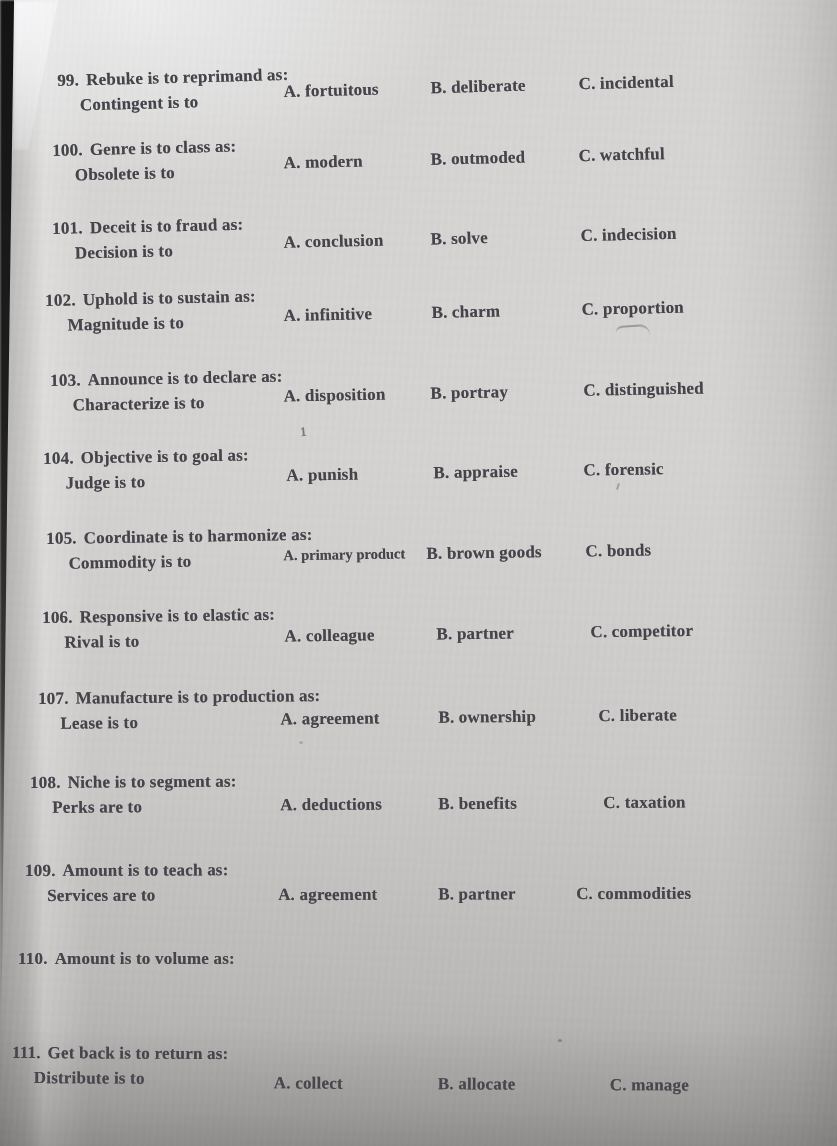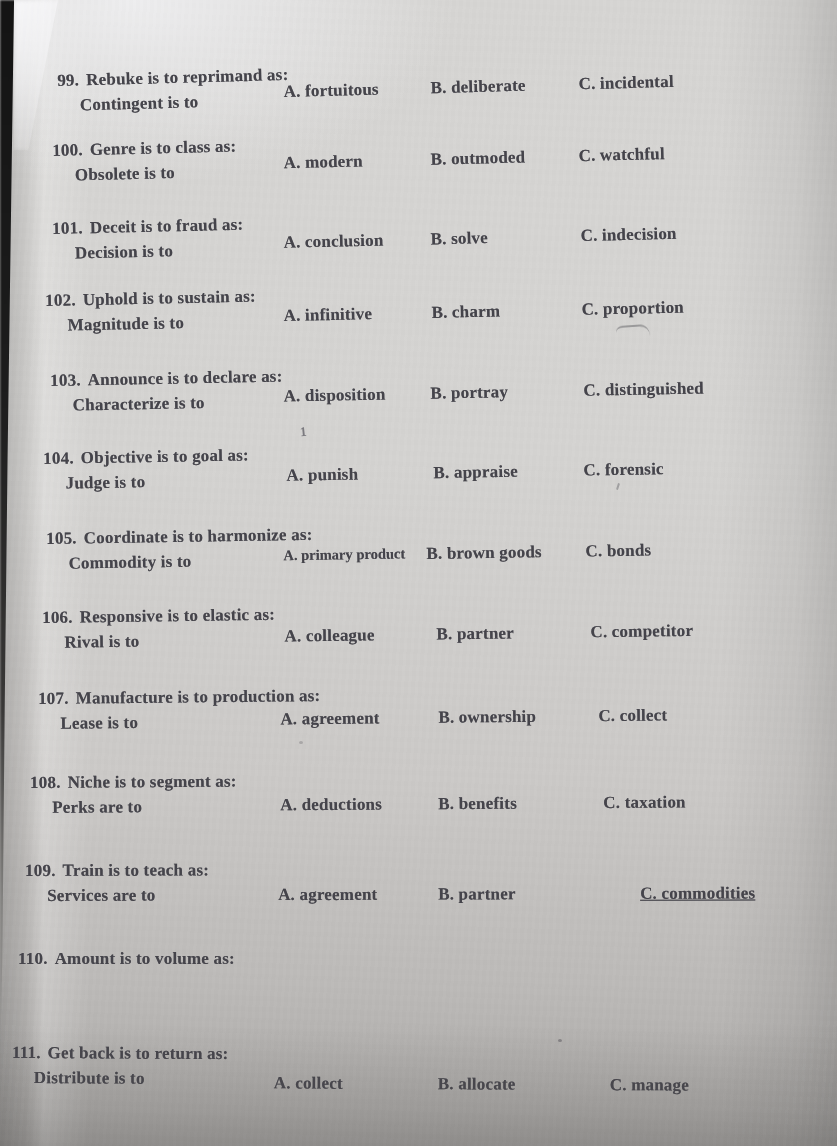--- a/index.html
+++ b/index.html
@@ -90,7 +90,7 @@
     </div>
     <div class="q" style="left: 38px; top: 688px; transform: rotate(-0.6deg); transform-origin: left top;">
       <div class="q-line1"><span class="num">107.</span><span>Manufacture is to production as:</span></div>
-      <div class="q-line2"><span>Lease is to</span><span class="opt" style="left: 242px; top: -2px;">A. agreement</span><span class="opt" style="left: 400px; top: -2px;">B. ownership</span><span class="opt" style="left: 560px; top: -2px;">C. collect</span></div>
+      <div class="q-line2"><span>Lease is to</span><span class="opt" style="left: 242px; top: -2px;">A. agreement</span><span class="opt" style="left: 400px; top: -2px;">B. ownership</span><span class="opt" style="left: 560px; top: -2px;">C. liberate</span></div>
     </div>
     <div class="q" style="left: 30px; top: 772px; transform: rotate(-0.4deg); transform-origin: left top;">
       <div class="q-line1"><span class="num">108.</span><span>Niche is to segment as:</span></div>

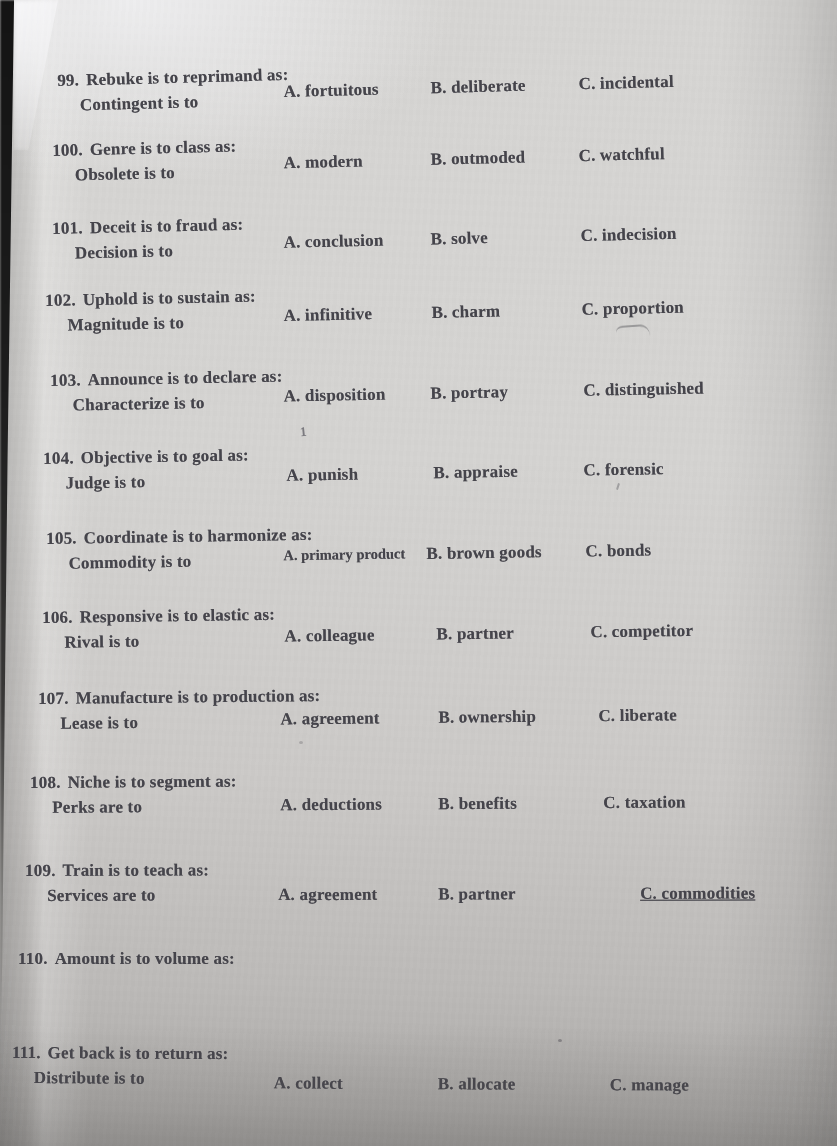--- a/index.html
+++ b/index.html
@@ -97,7 +97,7 @@
       <div class="q-line2"><span>Perks are to</span><span class="opt" style="left: 250px; top: -1px;">A. deductions</span><span class="opt" style="left: 408px; top: -1px;">B. benefits</span><span class="opt" style="left: 573px; top: -1px;">C. taxation</span></div>
     </div>
     <div class="q" style="left: 25px; top: 860px; transform: rotate(-0.2deg); transform-origin: left top;">
-      <div class="q-line1"><span class="num">109.</span><span>Train is to teach as:</span></div>
+      <div class="q-line1"><span class="num">109.</span><span>Amount is to teach as:</span></div>
       <div class="q-line2"><span>Services are to</span><span class="opt" style="left: 253px; top: 0px;">A. agreement</span><span class="opt" style="left: 413px; top: 0px;">B. partner</span><span class="opt" style="left: 615px; top: 0px; text-decoration: underline;">C. commodities</span></div>
     </div>
     <div class="q" style="left: 18px; top: 948px; transform: rotate(0deg); transform-origin: left top;">

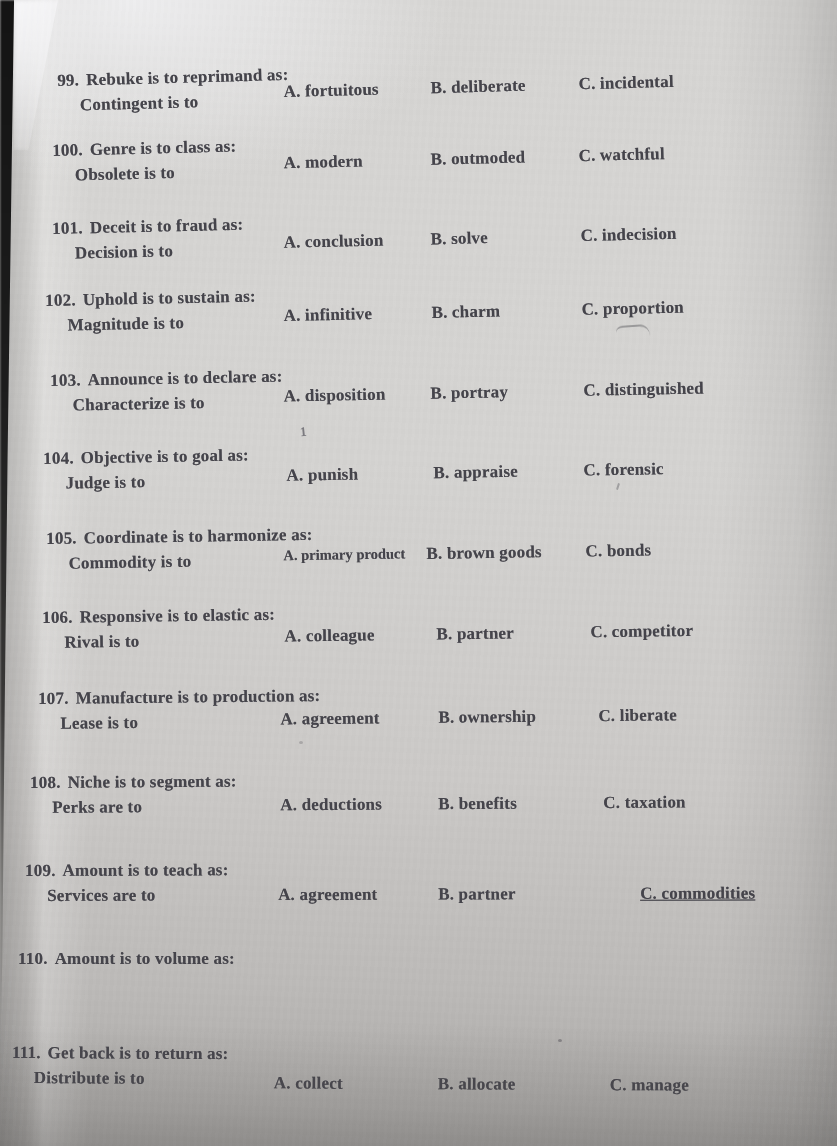--- a/index.html
+++ b/index.html
@@ -98,7 +98,7 @@
     </div>
     <div class="q" style="left: 25px; top: 860px; transform: rotate(-0.2deg); transform-origin: left top;">
       <div class="q-line1"><span class="num">109.</span><span>Amount is to teach as:</span></div>
-      <div class="q-line2"><span>Services are to</span><span class="opt" style="left: 253px; top: 0px;">A. agreement</span><span class="opt" style="left: 413px; top: 0px;">B. partner</span><span class="opt" style="left: 615px; top: 0px; text-decoration: underline;">C. commodities</span></div>
+      <div class="q-line2"><span>Services are to</span><span class="opt" style="left: 253px; top: 0px;">A. agreement</span><span class="opt" style="left: 413px; top: 0px;">B. partner</span><span class="opt" style="left: 551px; top: 0px;">C. commodities</span></div>
     </div>
     <div class="q" style="left: 18px; top: 948px; transform: rotate(0deg); transform-origin: left top;">
       <div class="q-line1"><span class="num">110.</span><span>Amount is to volume as:</span></div>

